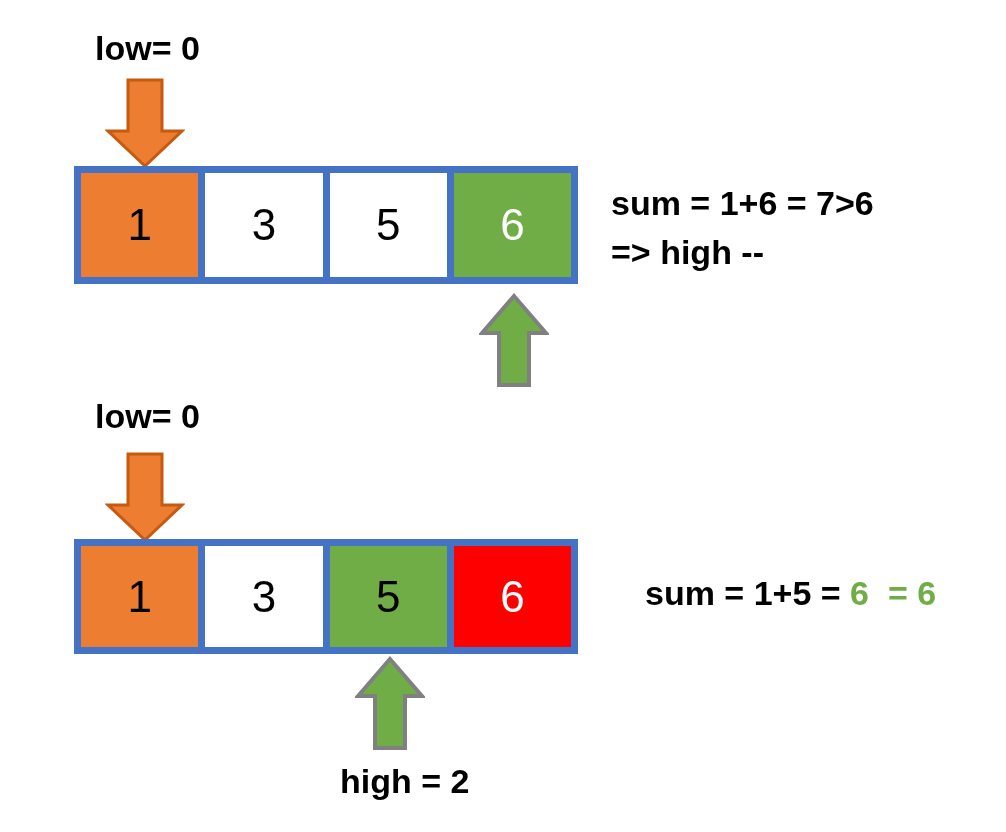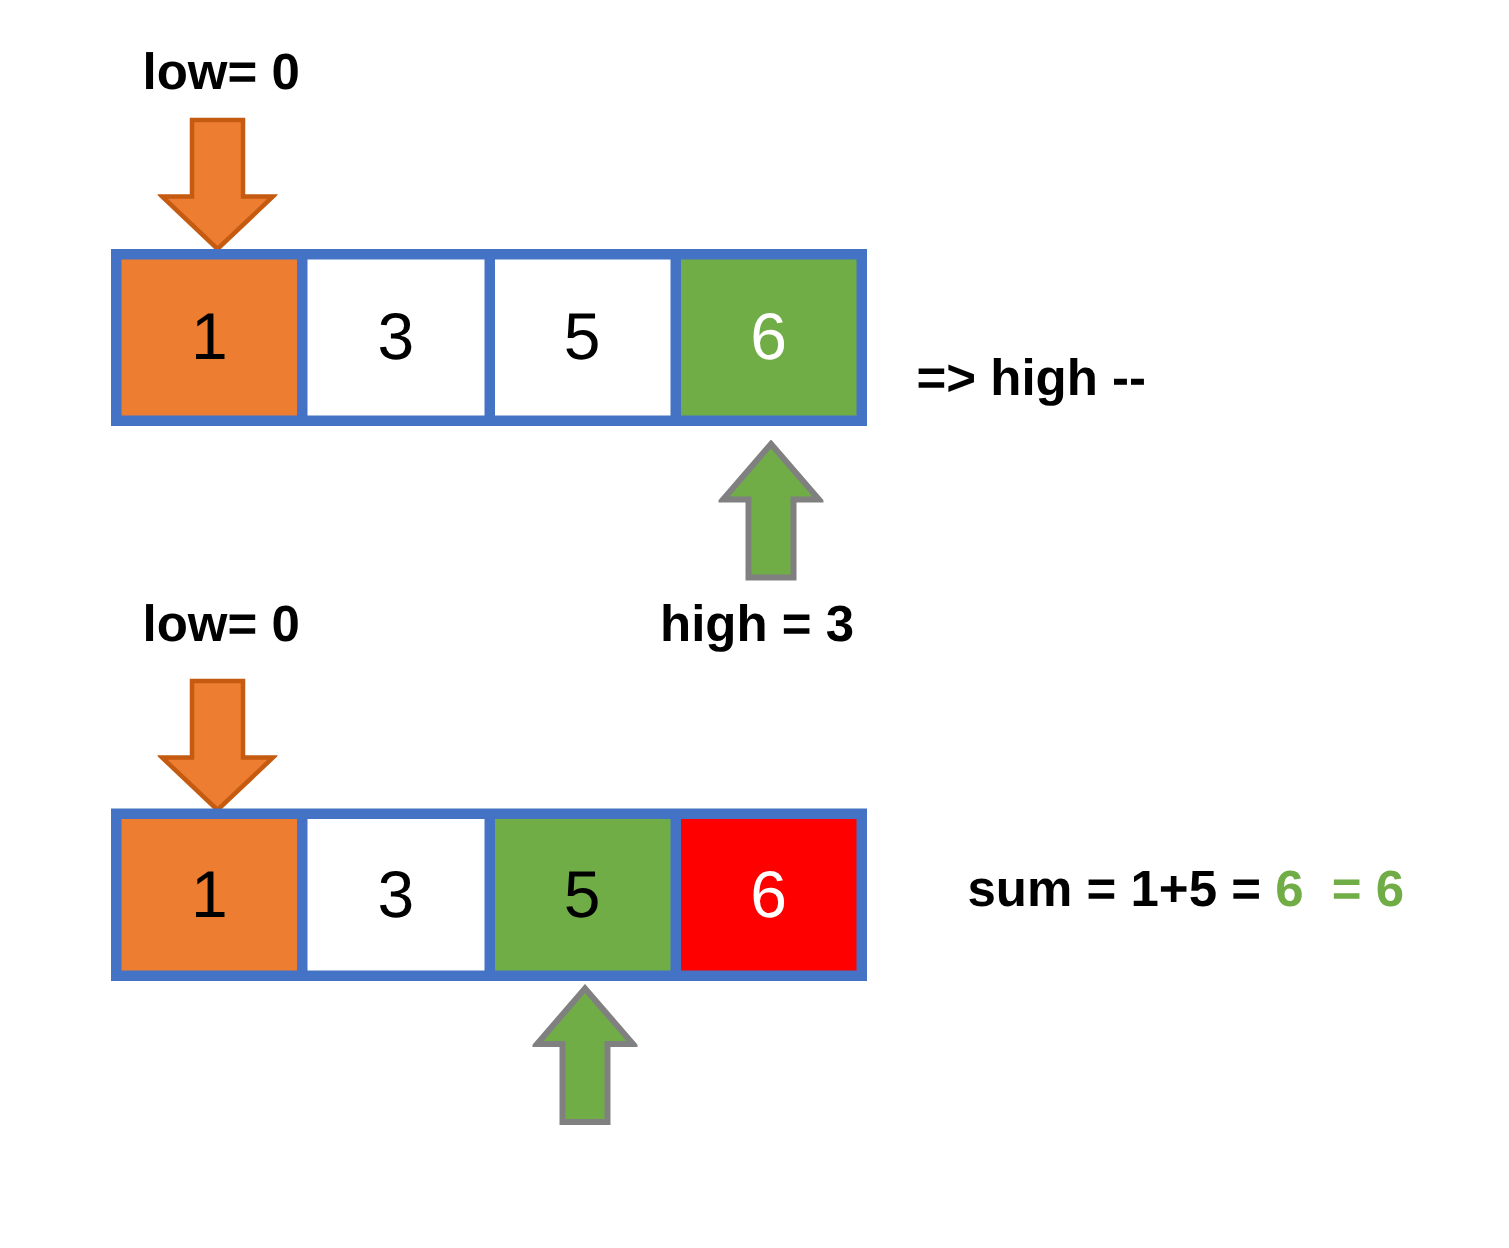--- a/index.html
+++ b/index.html
@@ -108,6 +108,7 @@
     <div class="cell green">6</div>
   </div>
 
+  <div class="note" style="left:611px; top:166px;">sum = 1+6 = 7&gt;6</div>
   <div class="note" style="left:611px; top:215px;text-align:center;">=&gt; high --</div>
 
   <div class="arrow" style="left:479px; top:277px; width:70px; height:95px;">

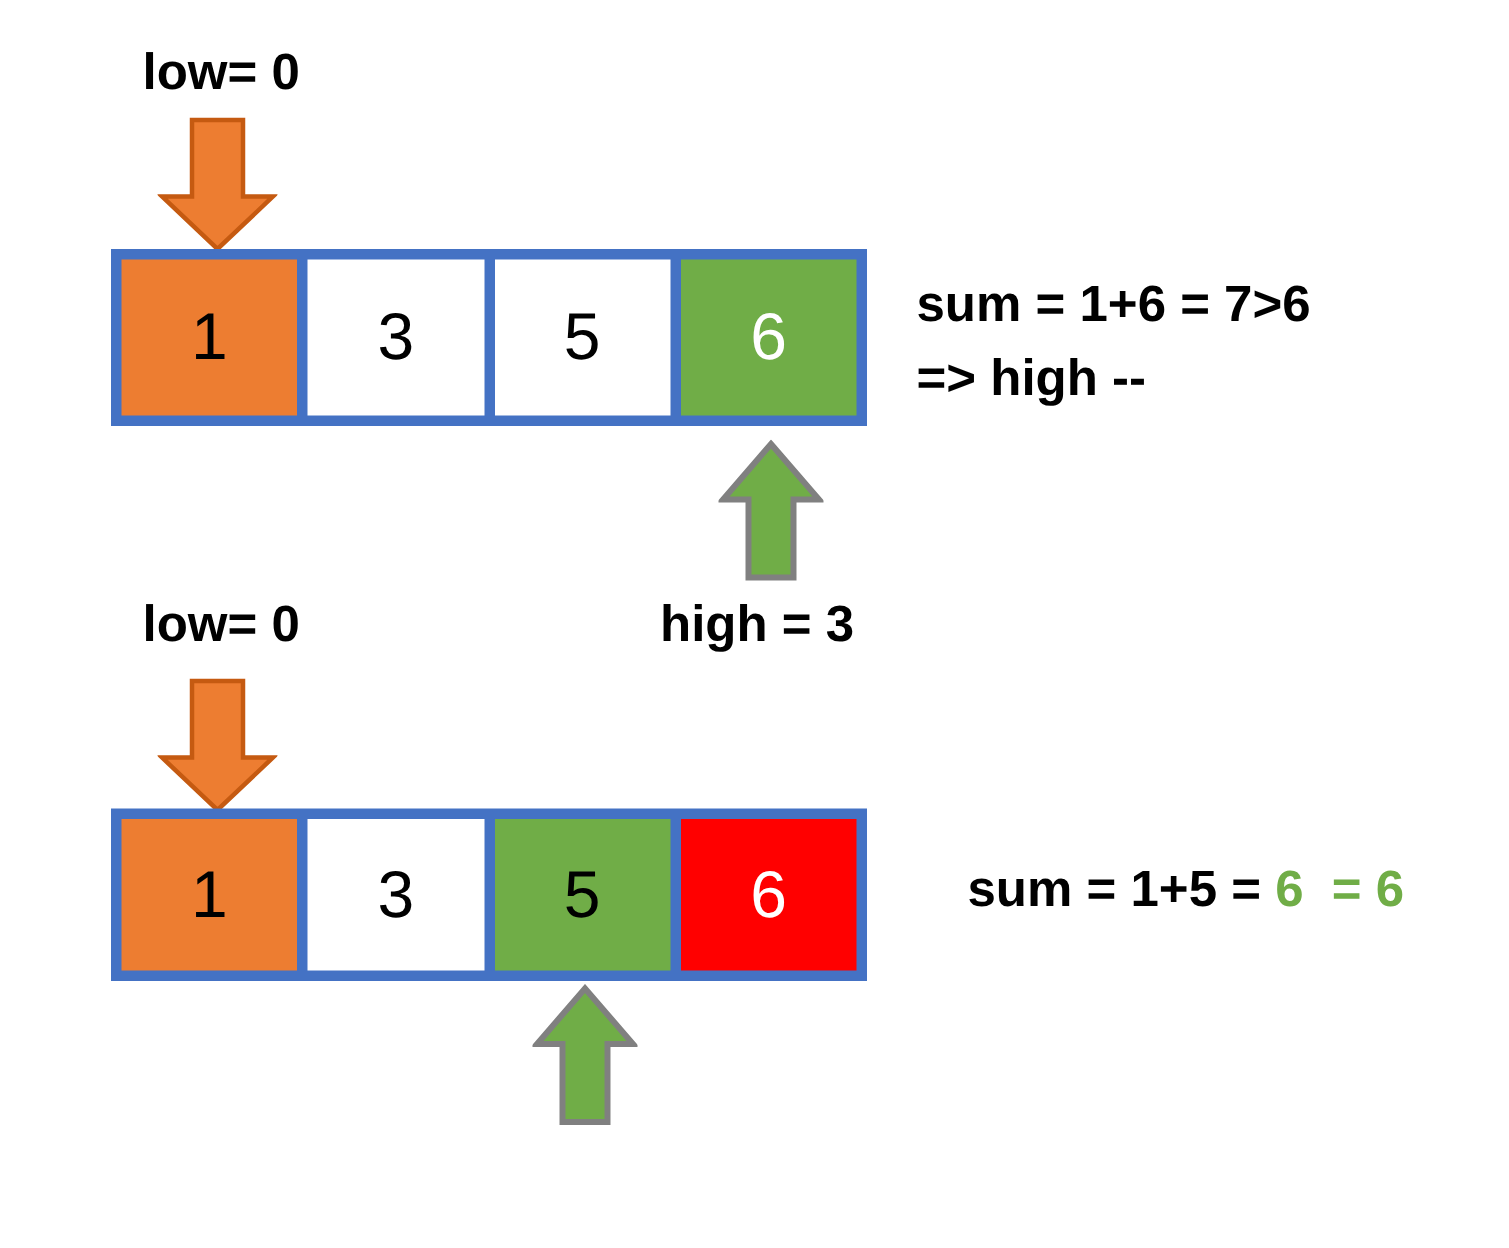--- a/index.html
+++ b/index.html
@@ -117,7 +117,6 @@
     </svg>
   </div>
 
-  <div class="label" style="left:440px; top:380px;">high = 3</div>
 
 
   <div class="label" style="left:95px; top:380px;">low= 0</div>

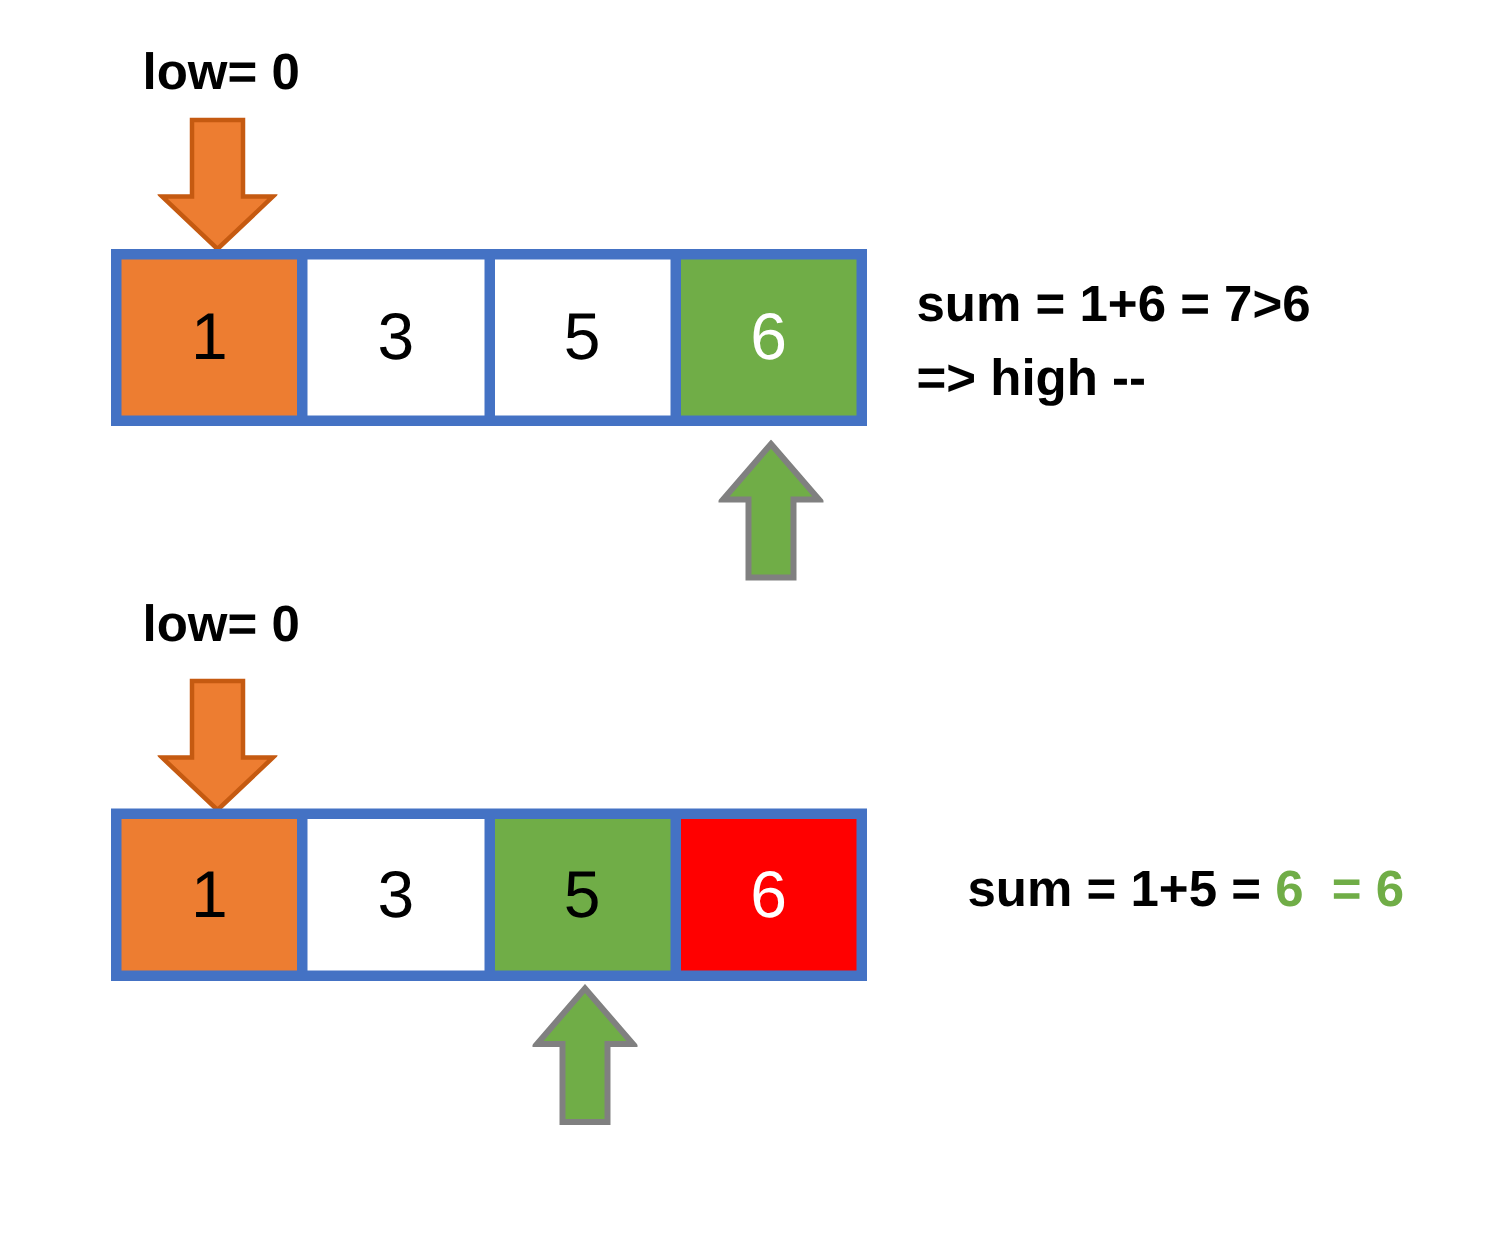--- a/index.html
+++ b/index.html
@@ -142,6 +142,7 @@
     </svg>
   </div>
 
+  <div class="label" style="left:340px; top:745px;">high = 2</div>
 
 </div>
 

